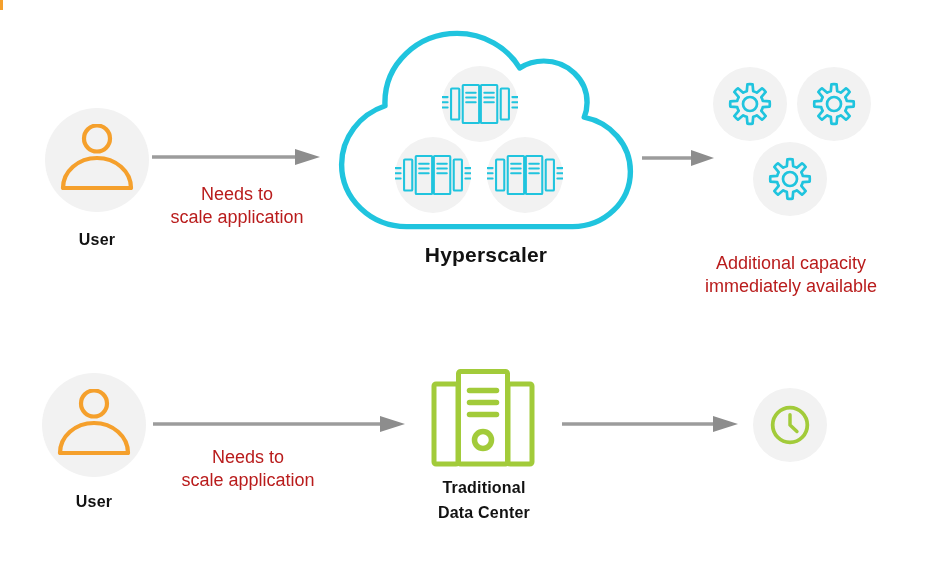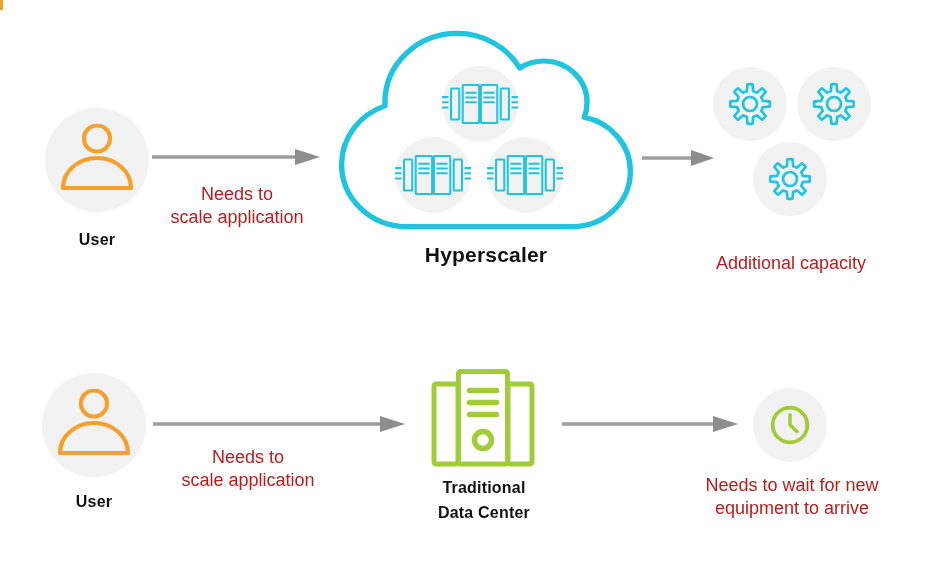--- a/index.html
+++ b/index.html
@@ -139,6 +139,7 @@
 
   <div class="caption" style="left:680px;top:252px;width:222px;">
     <div>Additional capacity</div>
+    <div>immediately available</div>
   </div>
 
   <div class="gcircle" style="left:42px;top:373px;width:104px;height:104px;">

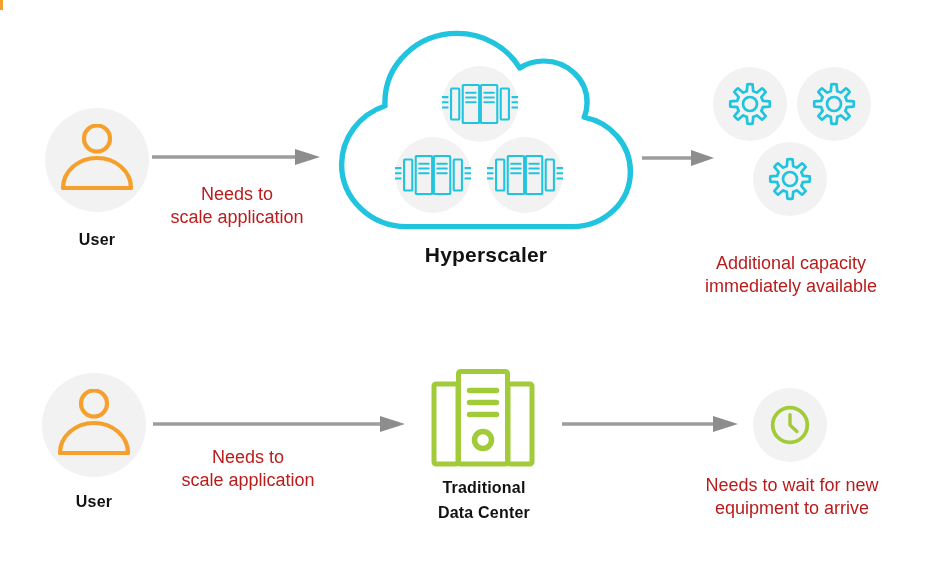--- a/index.html
+++ b/index.html
@@ -193,10 +193,6 @@
     </svg>
   </div>
 
-  <div class="caption" style="left:672px;top:474px;width:240px;">
-    <div>Needs to wait for new</div>
-    <div>equipment to arrive</div>
-  </div>
 
 </div>
 

